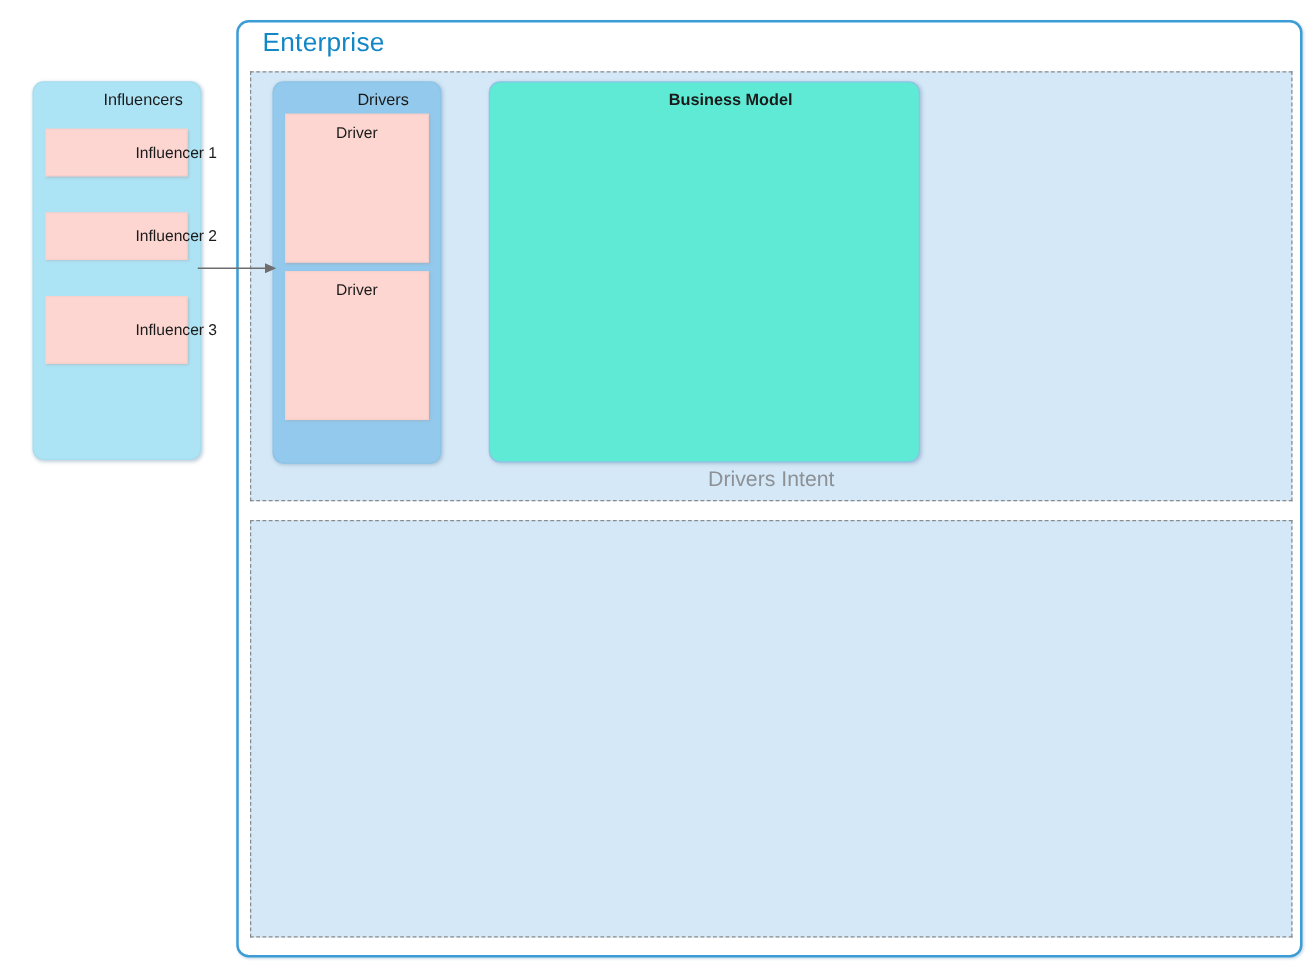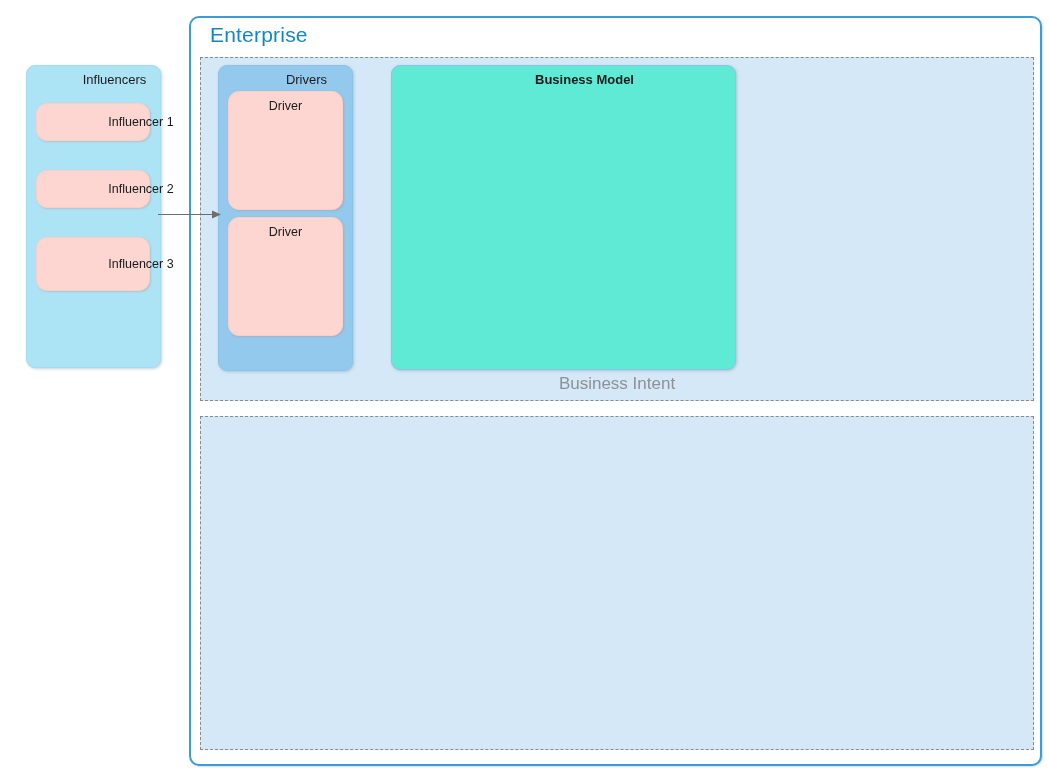--- a/index.html
+++ b/index.html
@@ -131,7 +131,7 @@
   .card {
     position: absolute;
     box-sizing: border-box;
-    border-radius: 11px;
+    border-radius: 0;
     background: #FDD6D1;
     border: 1px solid #FBCFC9;
     box-shadow: 1px 1px 2px rgba(170,140,140,0.35);

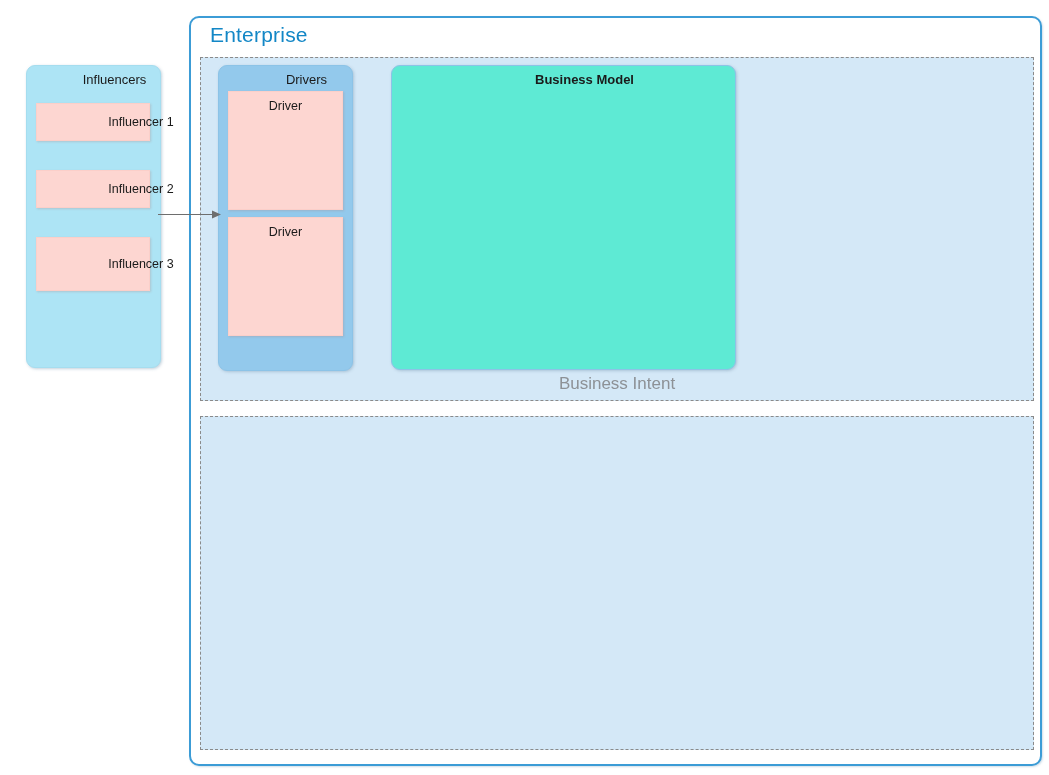--- a/index.html
+++ b/index.html
@@ -182,7 +182,7 @@
   <div class="enterprise-title">Enterprise</div>
 
   <div class="dashed-region region-business-intent">
-    <div class="region-label">Business Intent</div>
+    <div class="region-label">Drivers Intent</div>
   </div>
 
   <div class="dashed-region region-lower">

